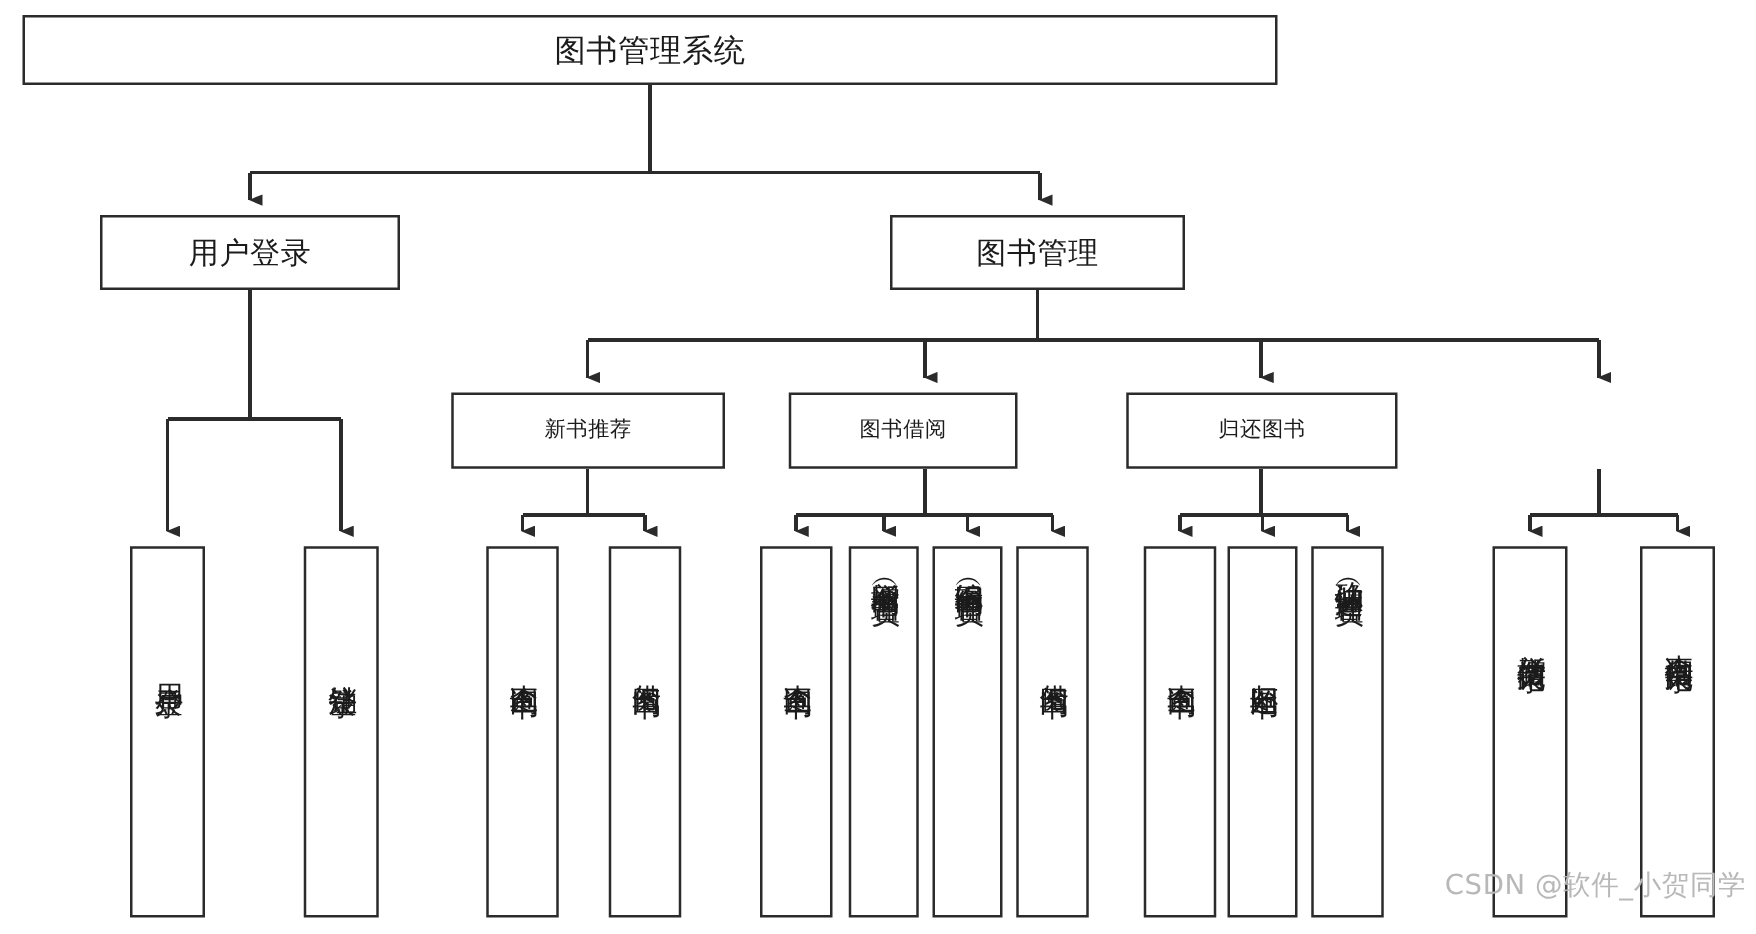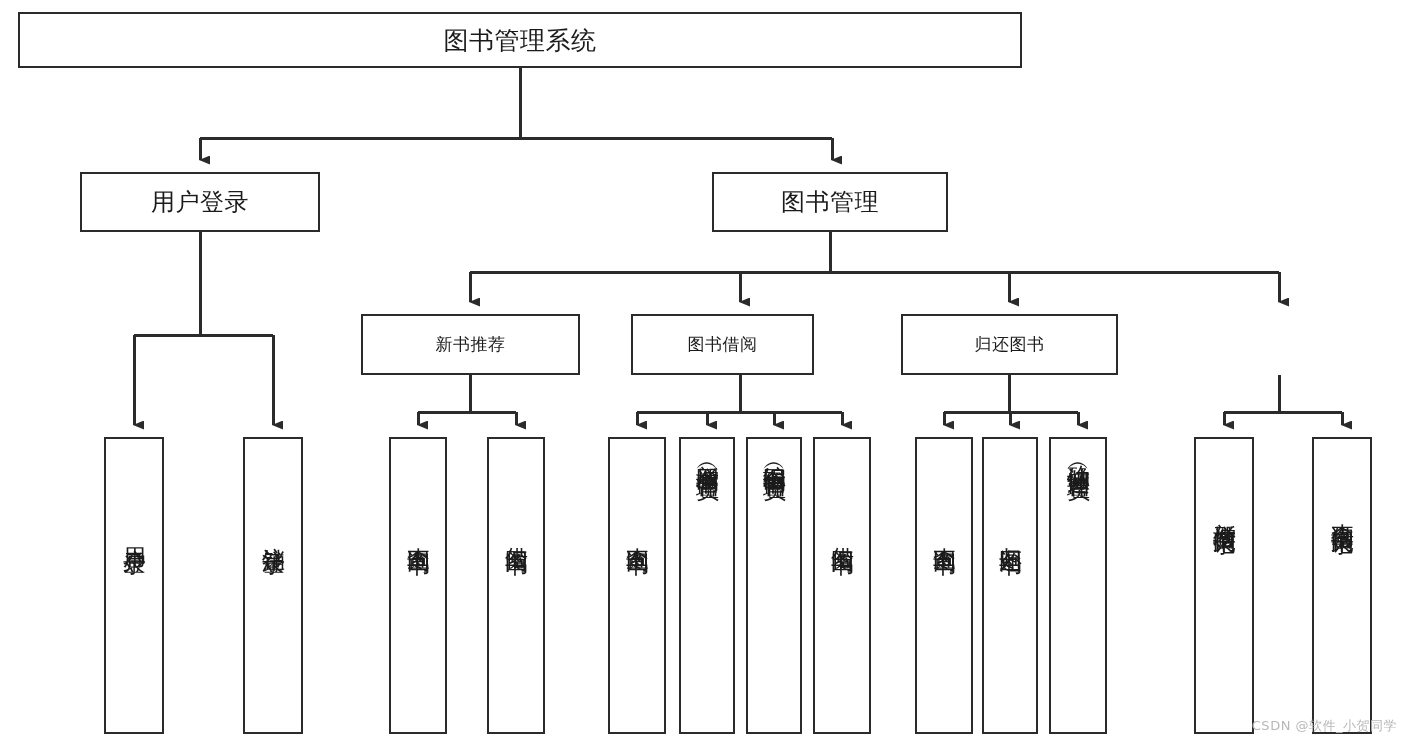--- a/index.html
+++ b/index.html
@@ -72,8 +72,8 @@
   .watermark {
     position: absolute;
     right: 8px;
-    bottom: 12px;
-    font-size: 13px;
+    bottom: 24px;
+    font-size: 22px;
     color: #b8b8b8;
     white-space: nowrap;
     letter-spacing: 0.5px;

